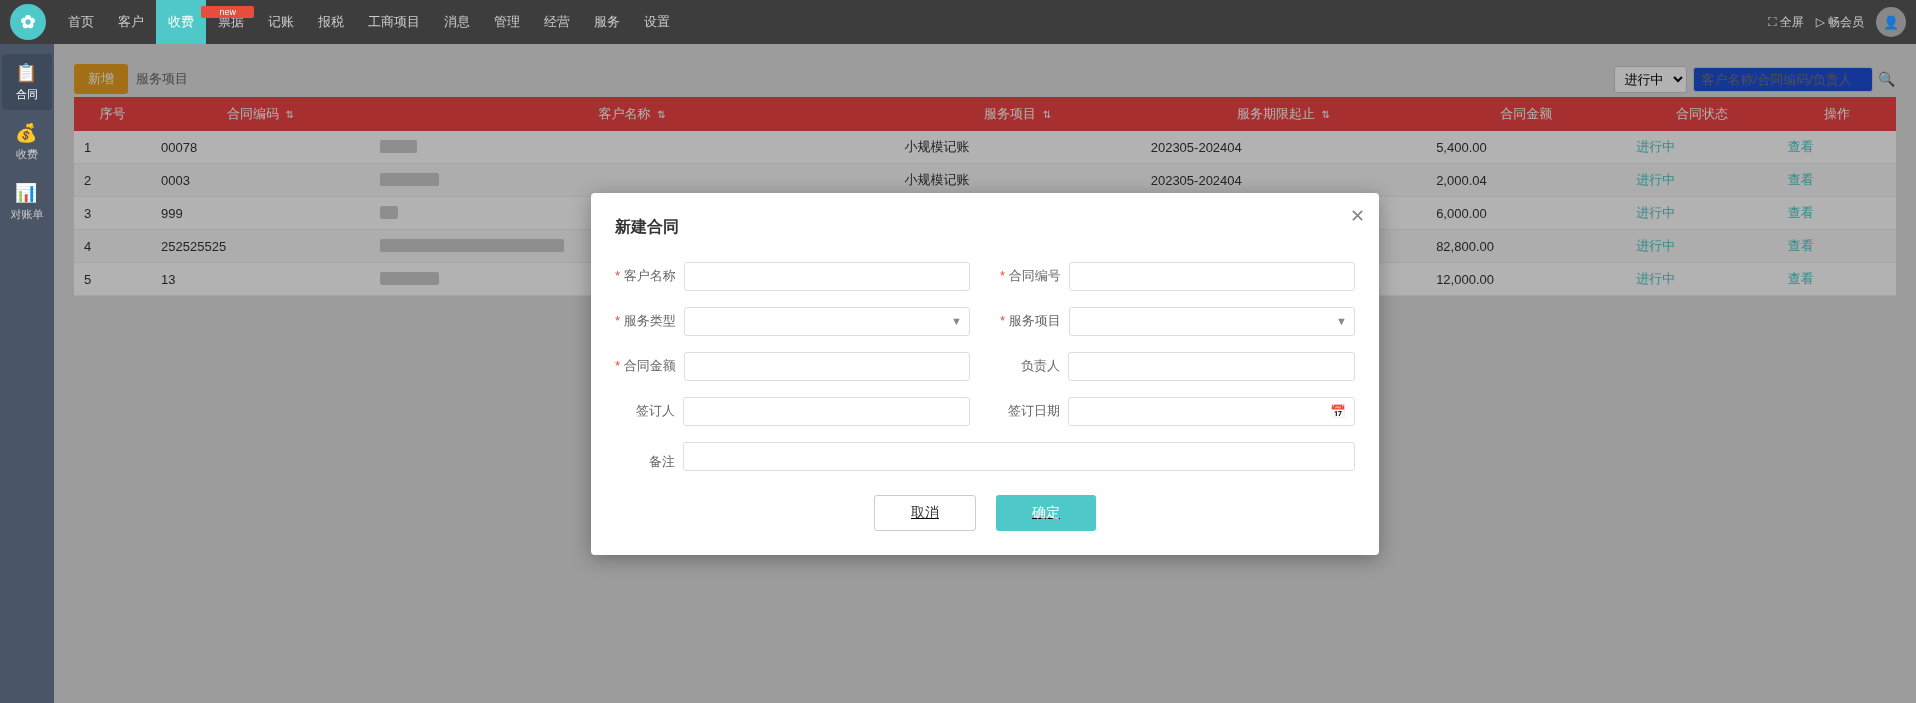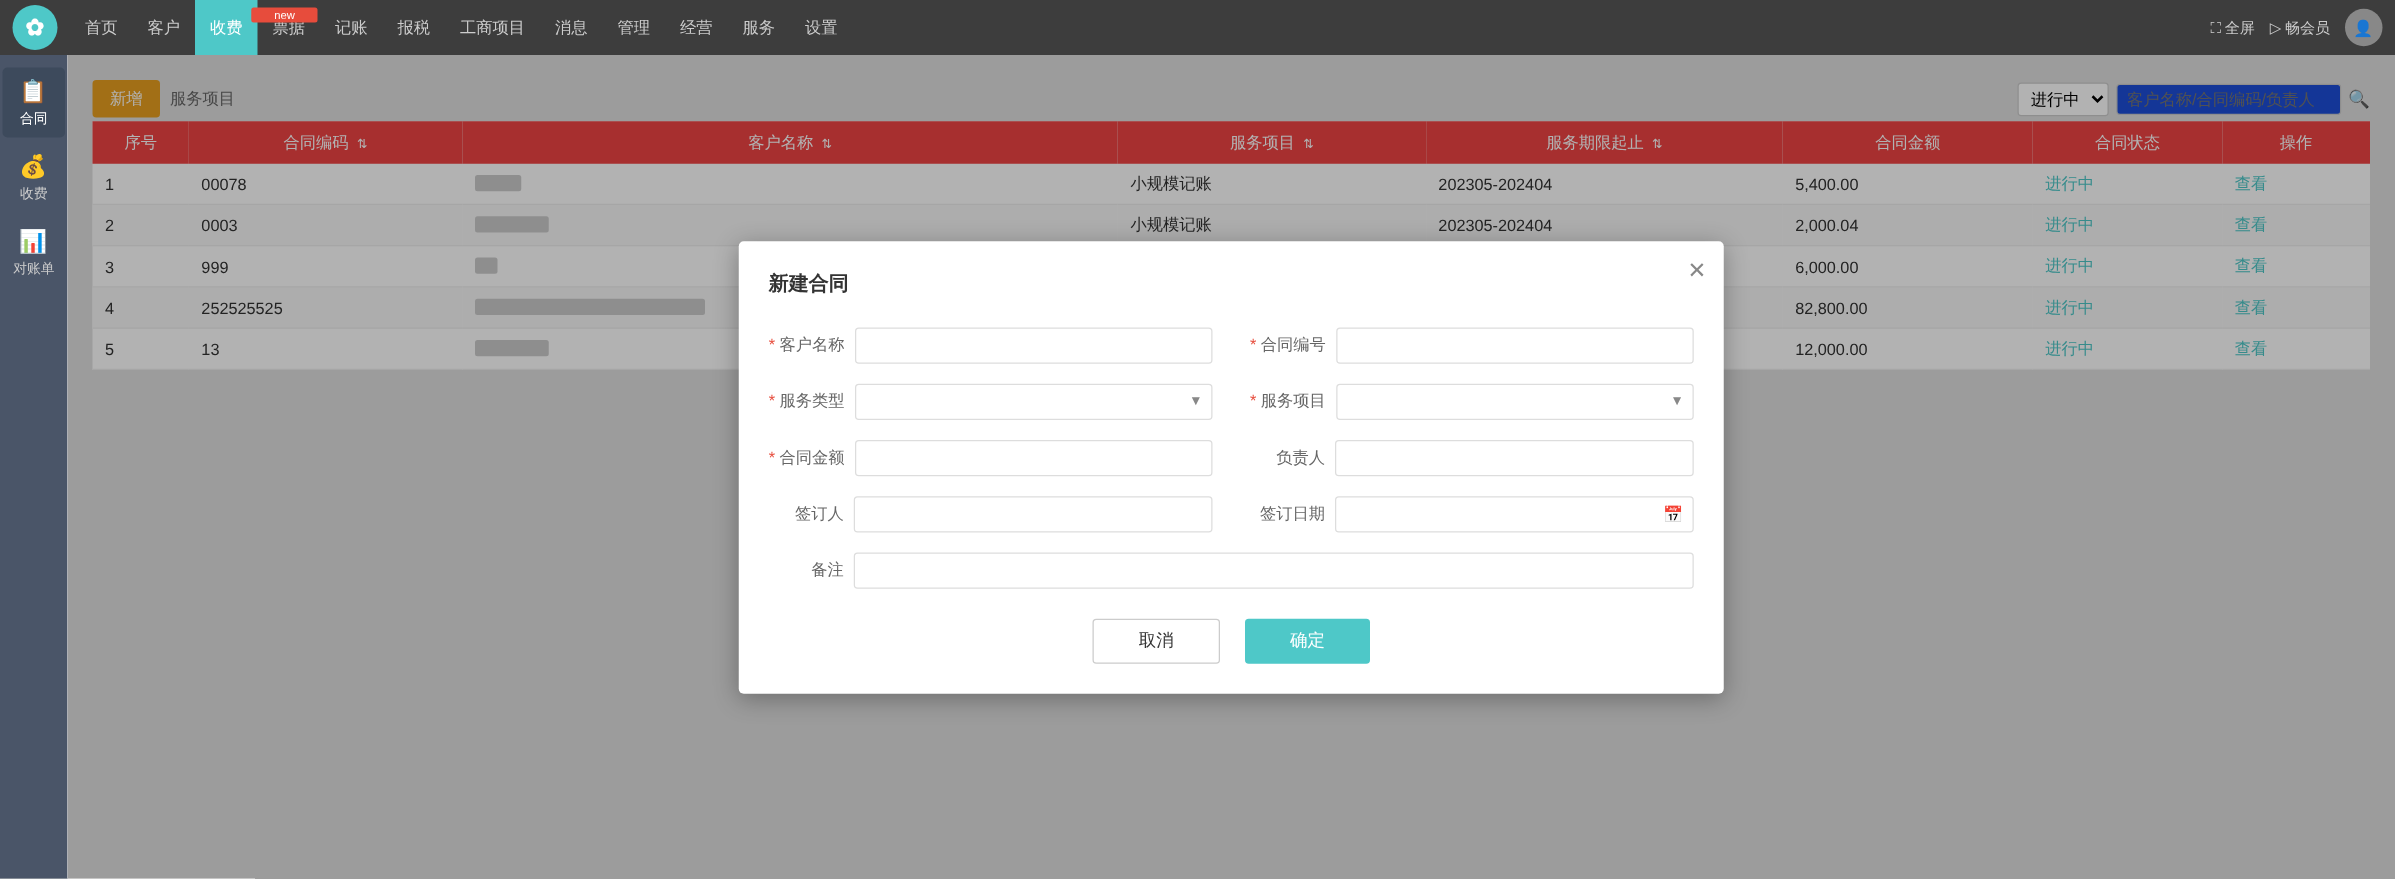--- a/index.html
+++ b/index.html
@@ -282,6 +282,7 @@
     }
     .full-row {
       grid-column: 1 / -1;
+      align-items: flex-end;
     }
 
     

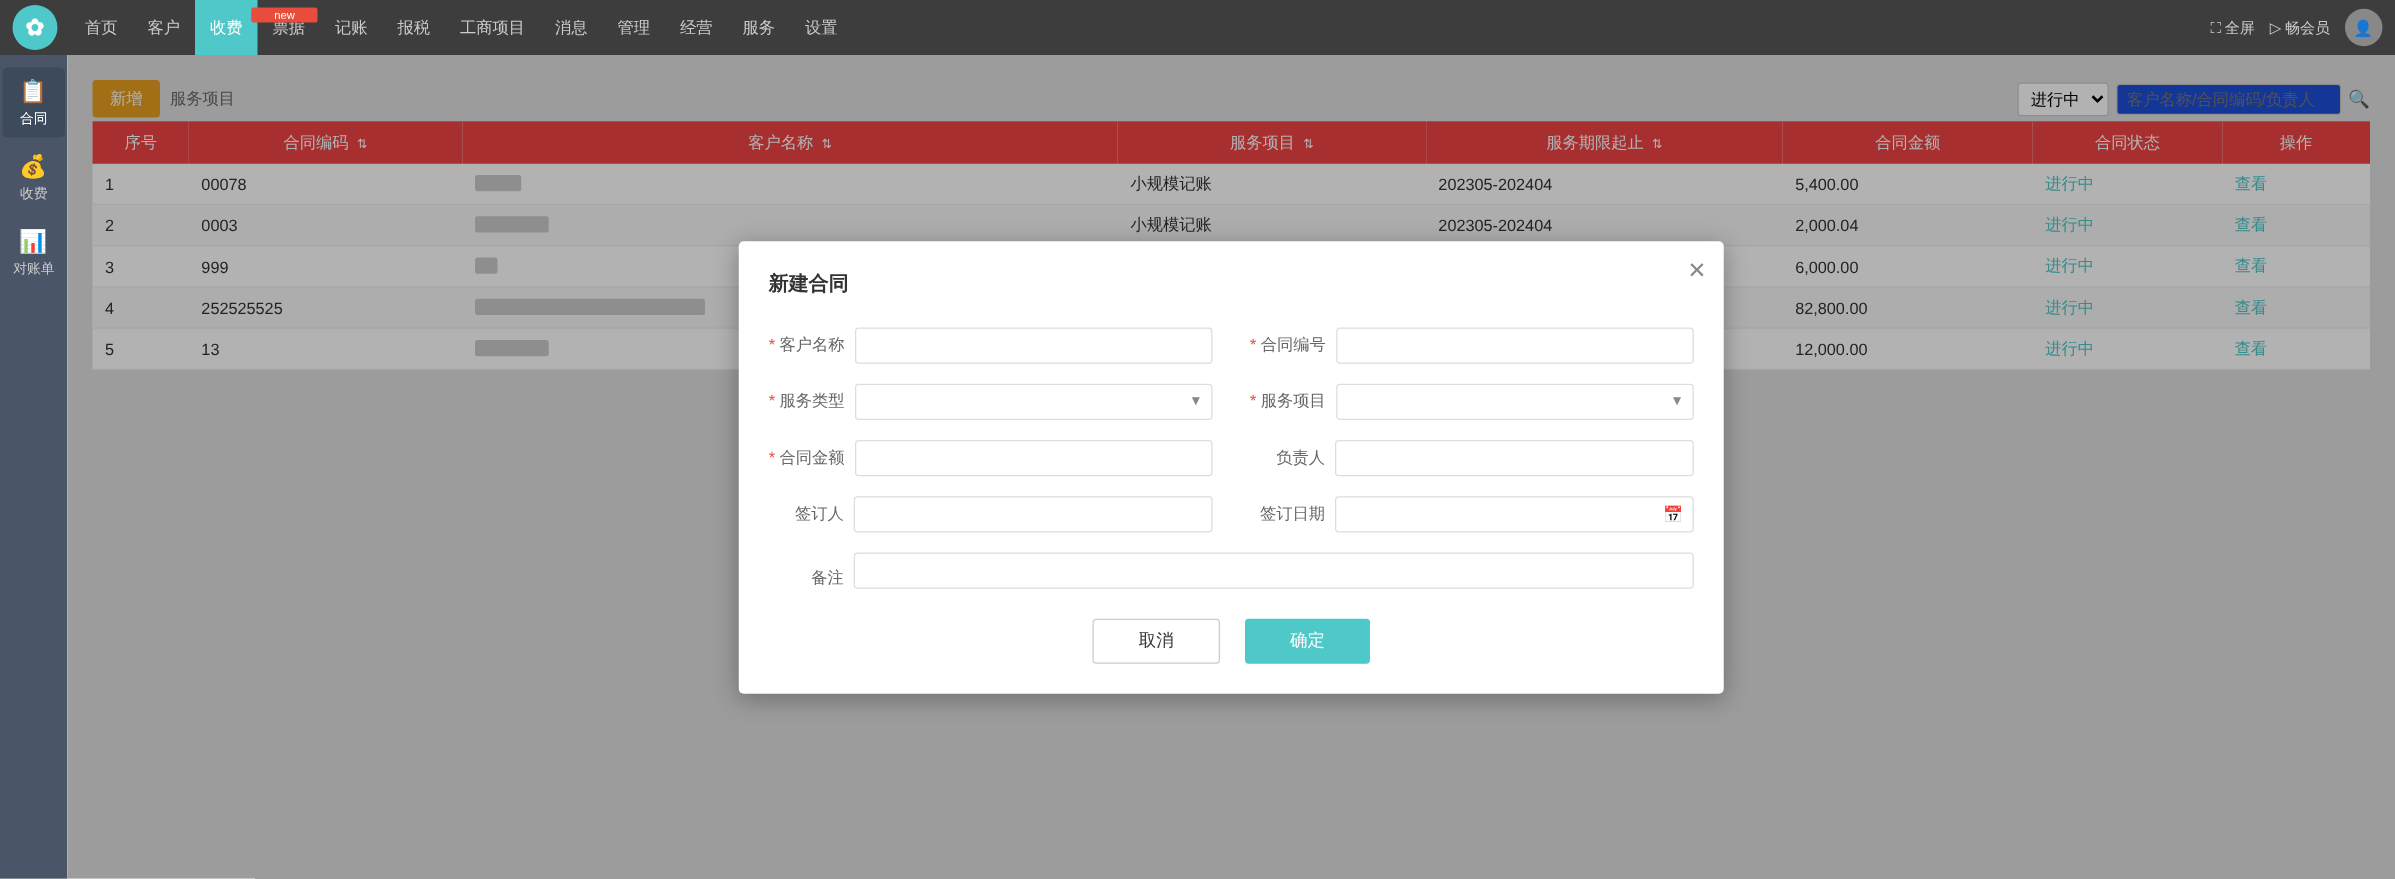--- a/index.html
+++ b/index.html
@@ -291,6 +291,7 @@
       justify-content: center;
       gap: 20px;
       margin-top: 24px;
+      text-decoration: underline;
     }
     .btn-cancel {
       background: white;

